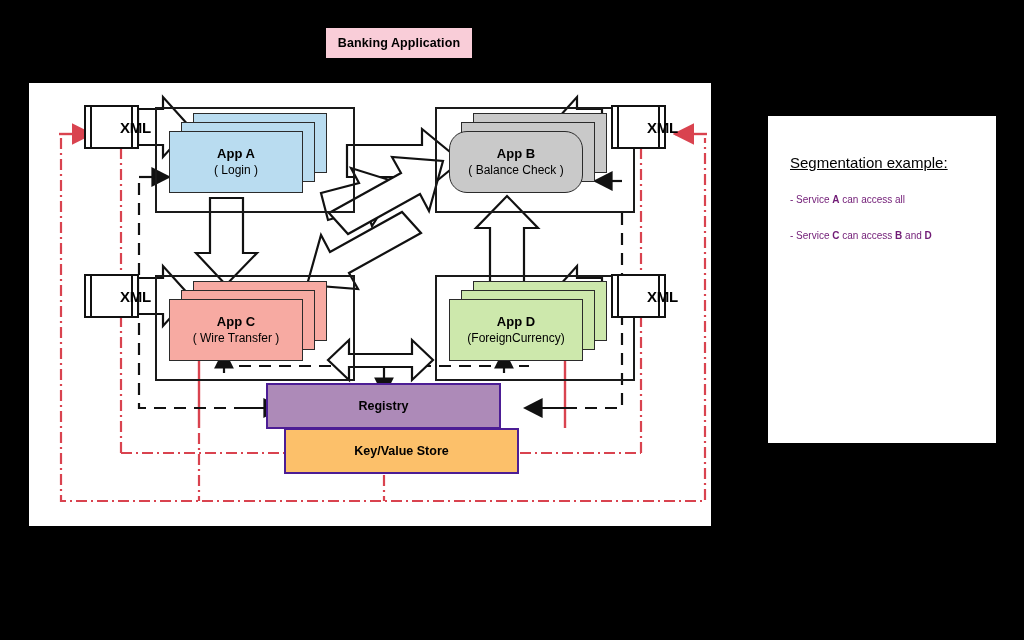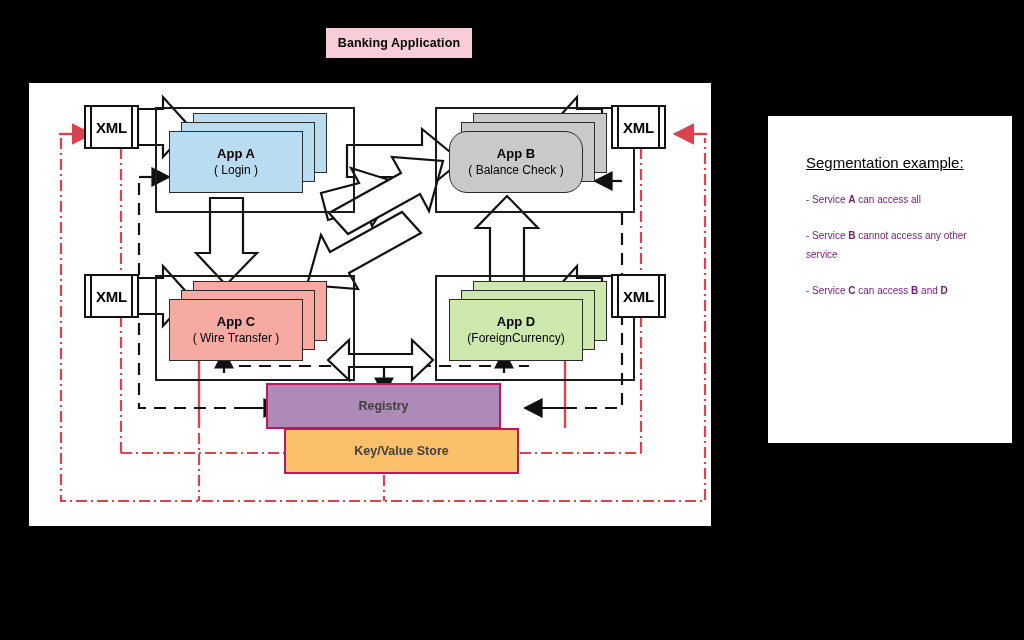--- a/index.html
+++ b/index.html
@@ -61,7 +61,7 @@
   .xml .lbl{
     position:absolute;left:0;top:0;width:55px;height:44px;
     display:flex;align-items:center;justify-content:center;
-    font-size:15px;font-weight:bold;color:#000;letter-spacing:-.3px;
+    font-size:15px;font-weight:bold;color:#000;letter-spacing:-.3px;padding-left:24px;
   }
 
   

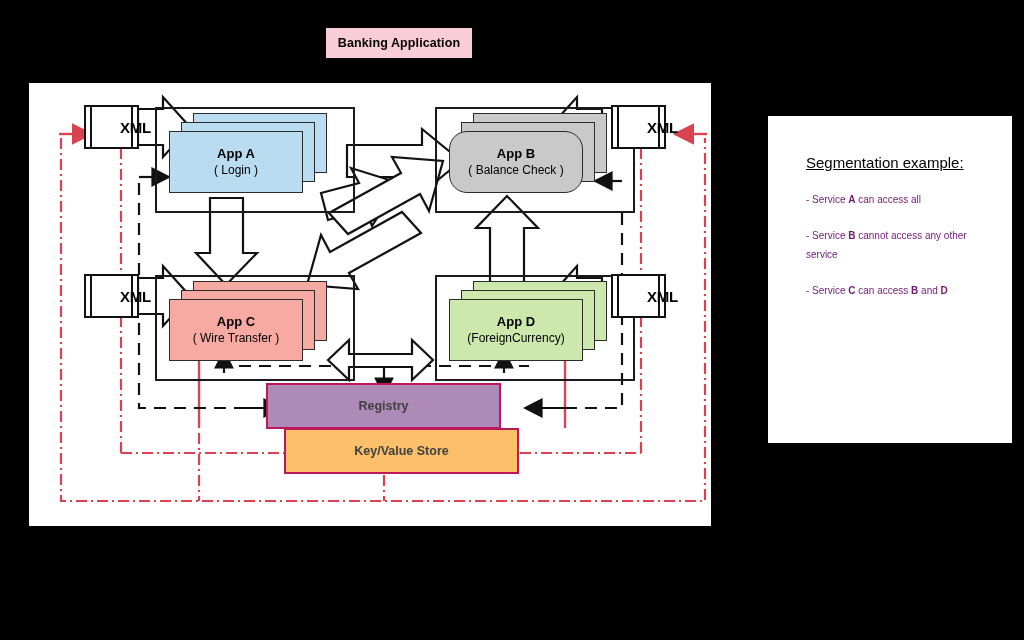--- a/index.html
+++ b/index.html
@@ -24,7 +24,6 @@
   .legend{
     position:absolute;left:768px;top:116px;width:228px;height:327px;
     background:#fff;
-    padding-left:16px;
   }
   .legend-inner{padding:38px 22px 0 22px;}
   .legend-title{

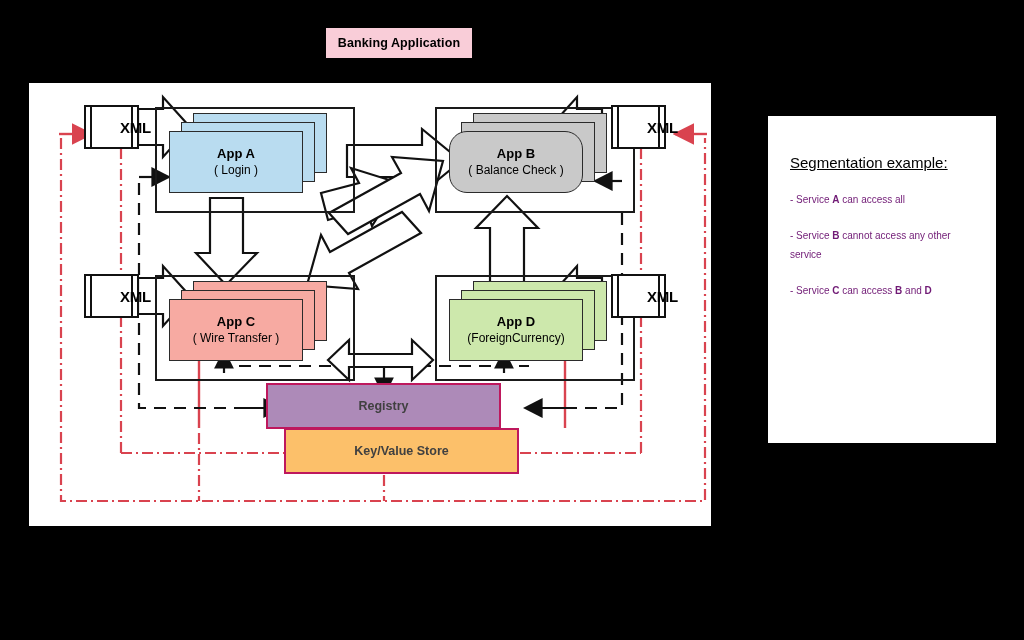--- a/index.html
+++ b/index.html
@@ -246,9 +246,6 @@
         <span>- Service </span><b>A</b><span> can access all</span>
       </div>
 
-      <div class="legend-line">
-        <span>- Service </span><b>B</b><span> cannot access any other service</span>
-      </div>
 
       <div class="legend-line">
         <span>- Service </span><b>C</b><span> can access </span><b>B</b><span> and </span><b>D</b>

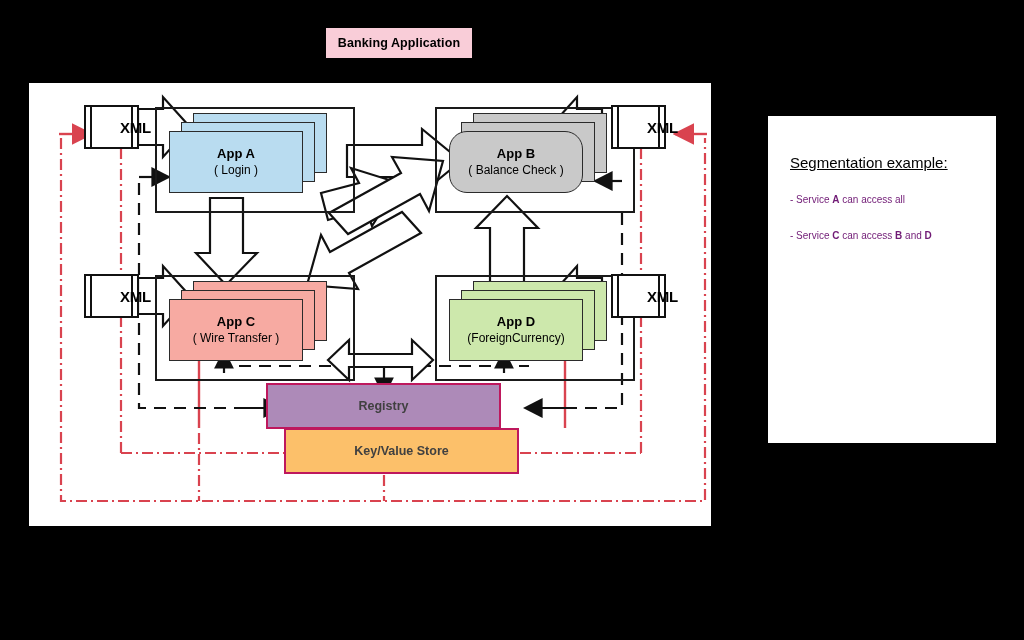--- a/index.html
+++ b/index.html
@@ -67,9 +67,9 @@
   .regbox{position:absolute;left:266px;top:383px;width:235px;height:92px;}
   .reg-top,.reg-bot{
     position:absolute;left:0;width:235px;height:46px;
-    border:2px solid #be185d;box-sizing:border-box;
+    border:2px solid #4c1d95;box-sizing:border-box;
     display:flex;align-items:center;justify-content:center;
-    font-size:12.5px;font-weight:bold;color:#404040;
+    font-size:12.5px;font-weight:bold;color:#000000;
   }
   .reg-top{top:0;}
   .reg-bot{top:45px;}

